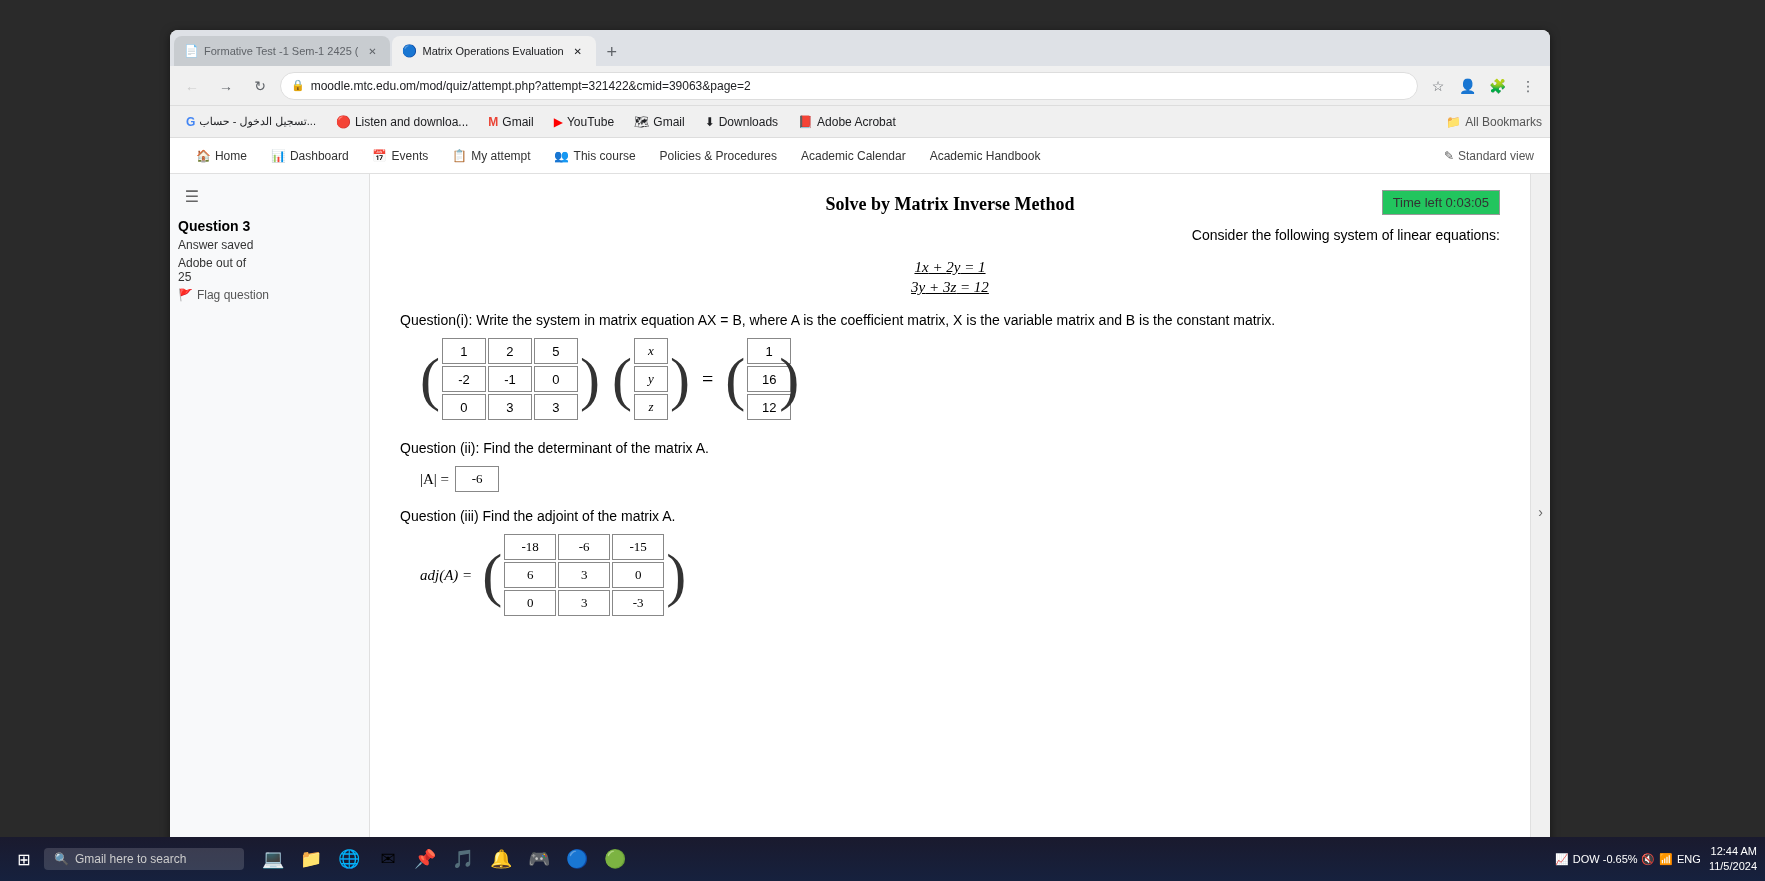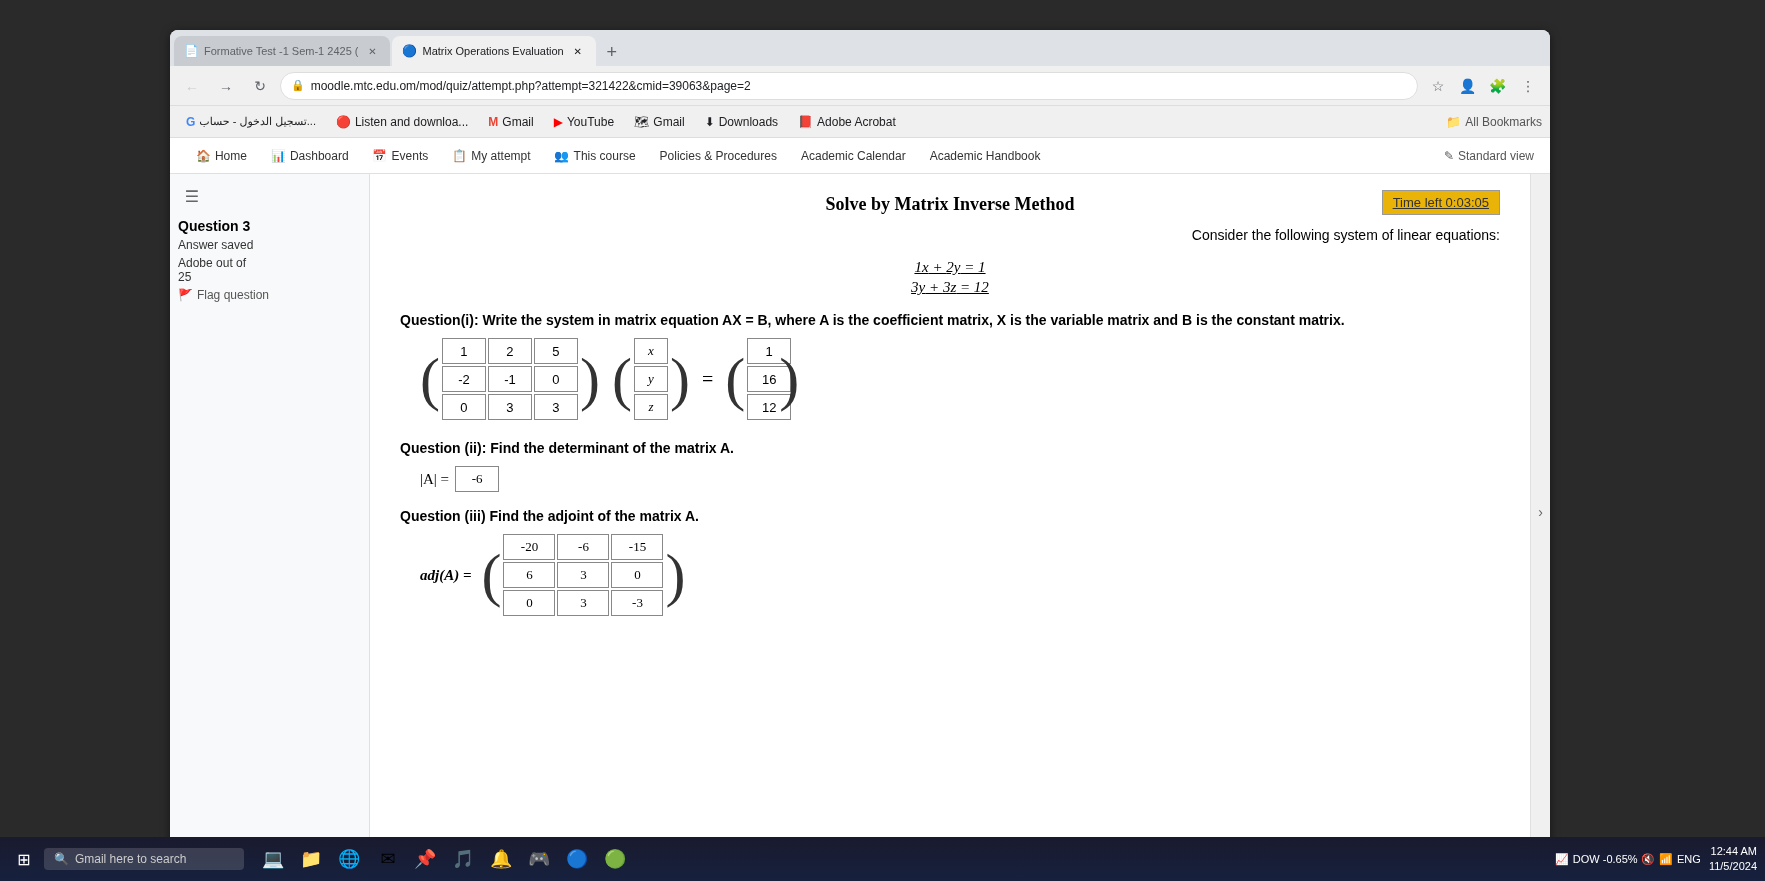--- a/index.html
+++ b/index.html
@@ -377,8 +377,7 @@
       padding: 4px 10px;
       font-size: 13px;
       color: #333;
-      background: #eab308;
-      text-decoration: underline;
+      background: #22c55e;
     }
 
     

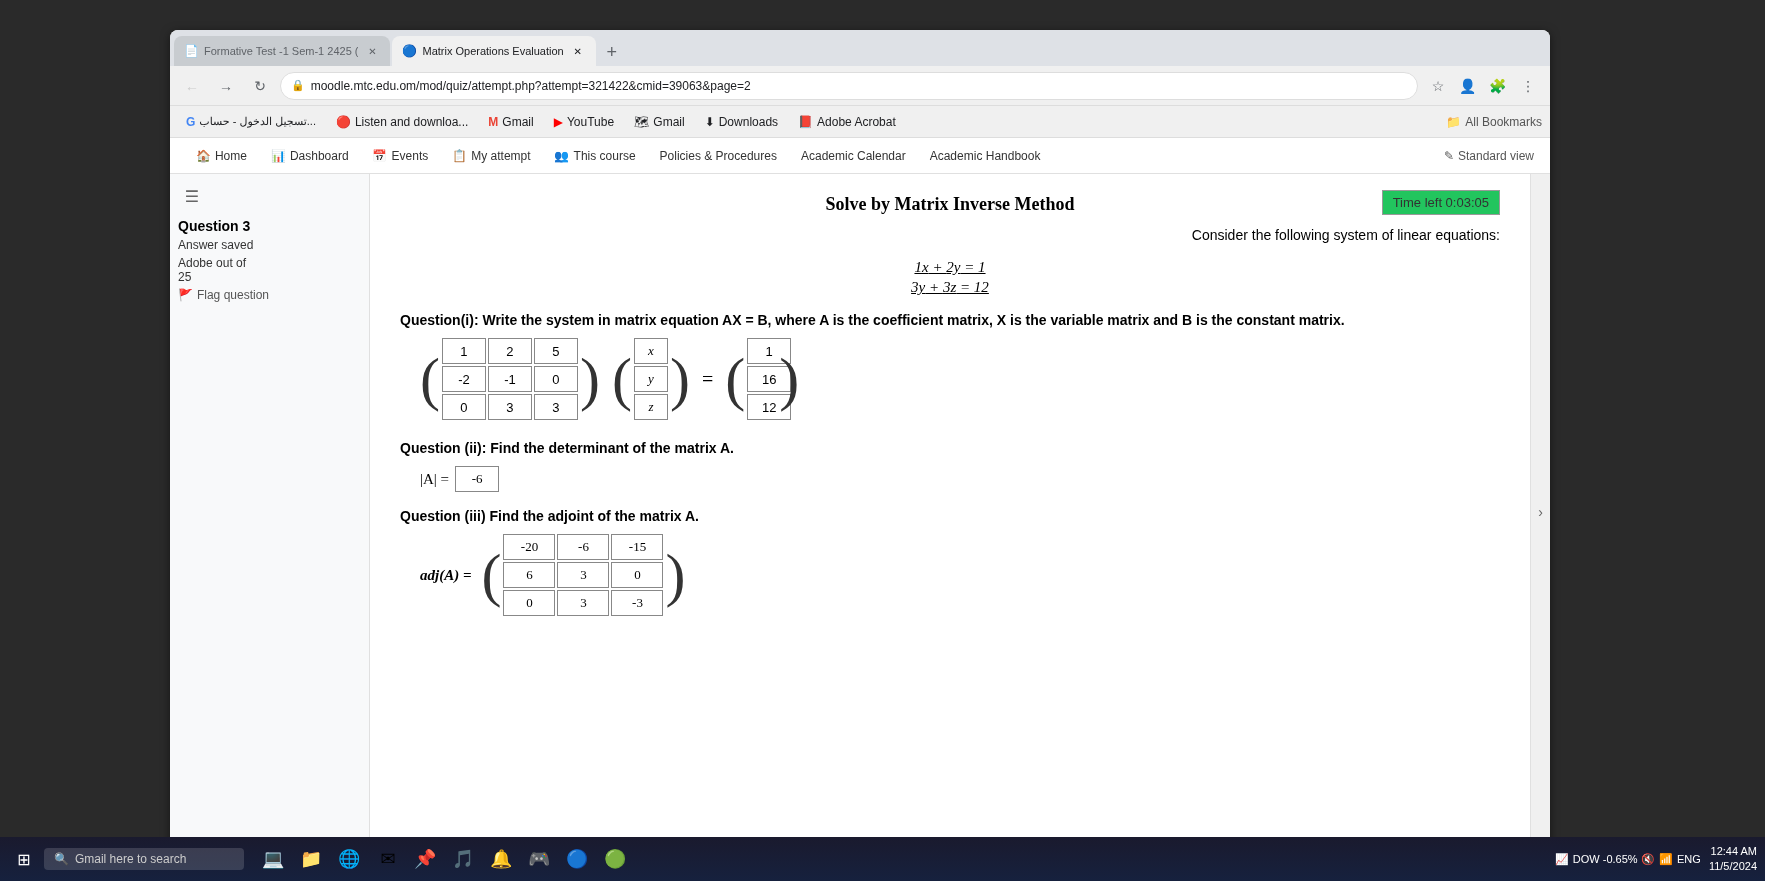--- a/index.html
+++ b/index.html
@@ -261,7 +261,7 @@
       text-decoration: underline;
     }
     .question-part {
-      font-weight: bold;
+      font-weight: normal;
       font-size: 14px;
       margin: 14px 0 8px;
     }

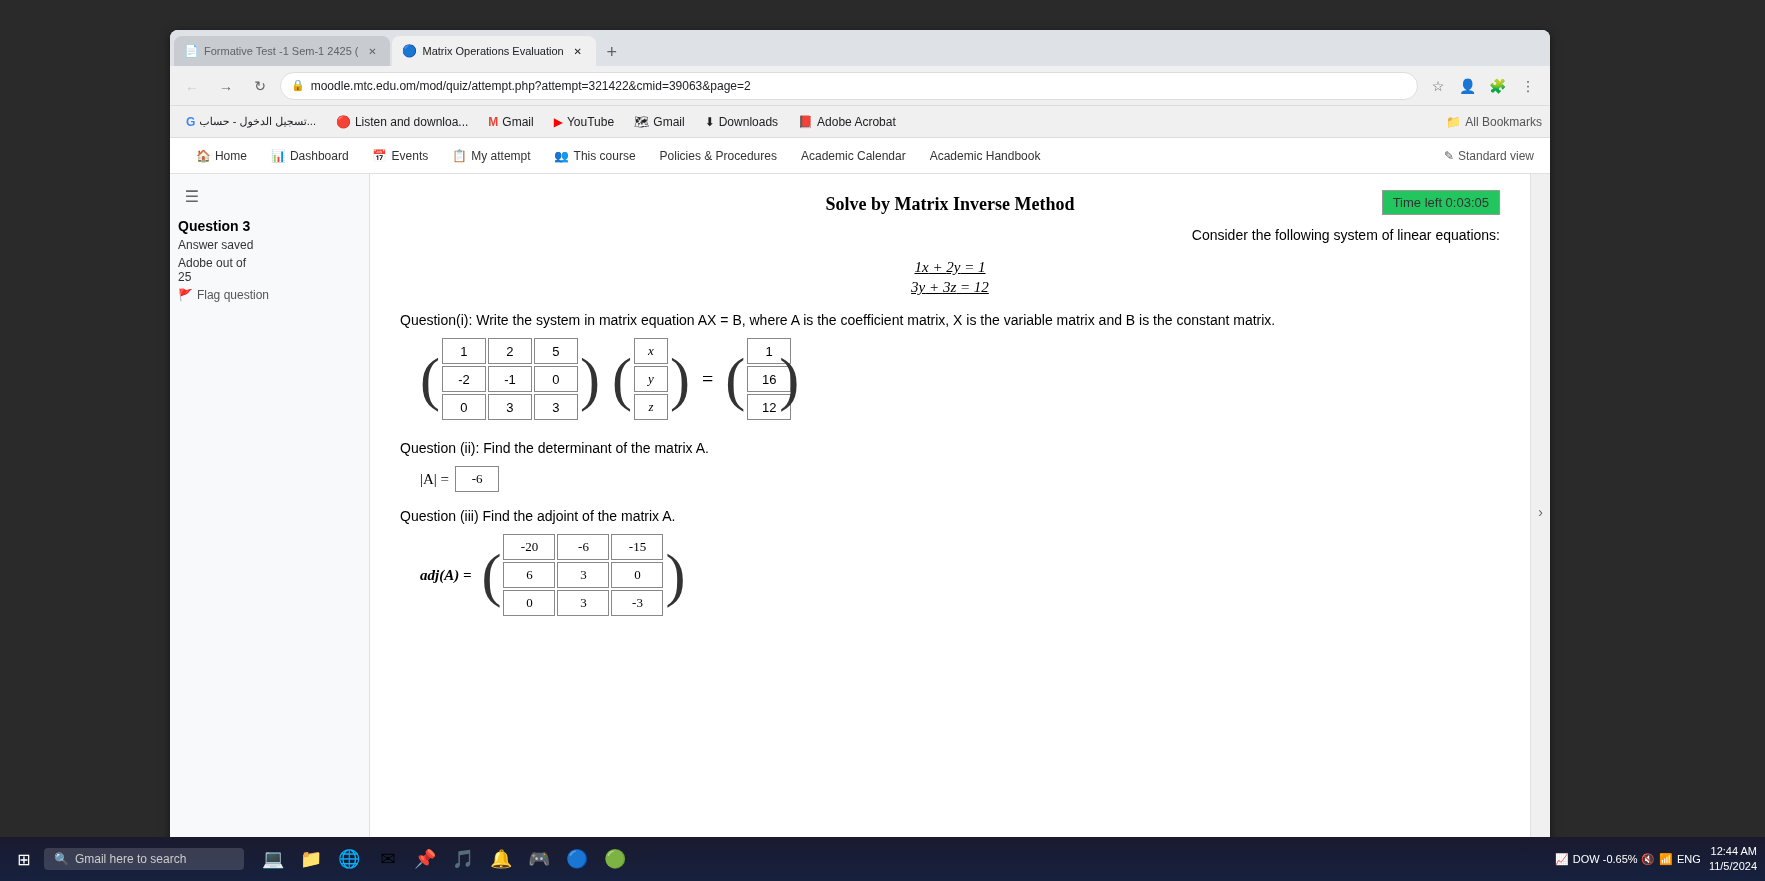--- a/index.html
+++ b/index.html
@@ -689,7 +689,7 @@
         <div class="matrix-container">
           <span class="bracket-left">(</span>
           <div class="matrix-cells matrix-3x3-wide">
-            <div class="matrix-cell-wide">-20</div>
+            <div class="matrix-cell-wide">-18</div>
             <div class="matrix-cell-wide">-6</div>
             <div class="matrix-cell-wide">-15</div>
             <div class="matrix-cell-wide">6</div>

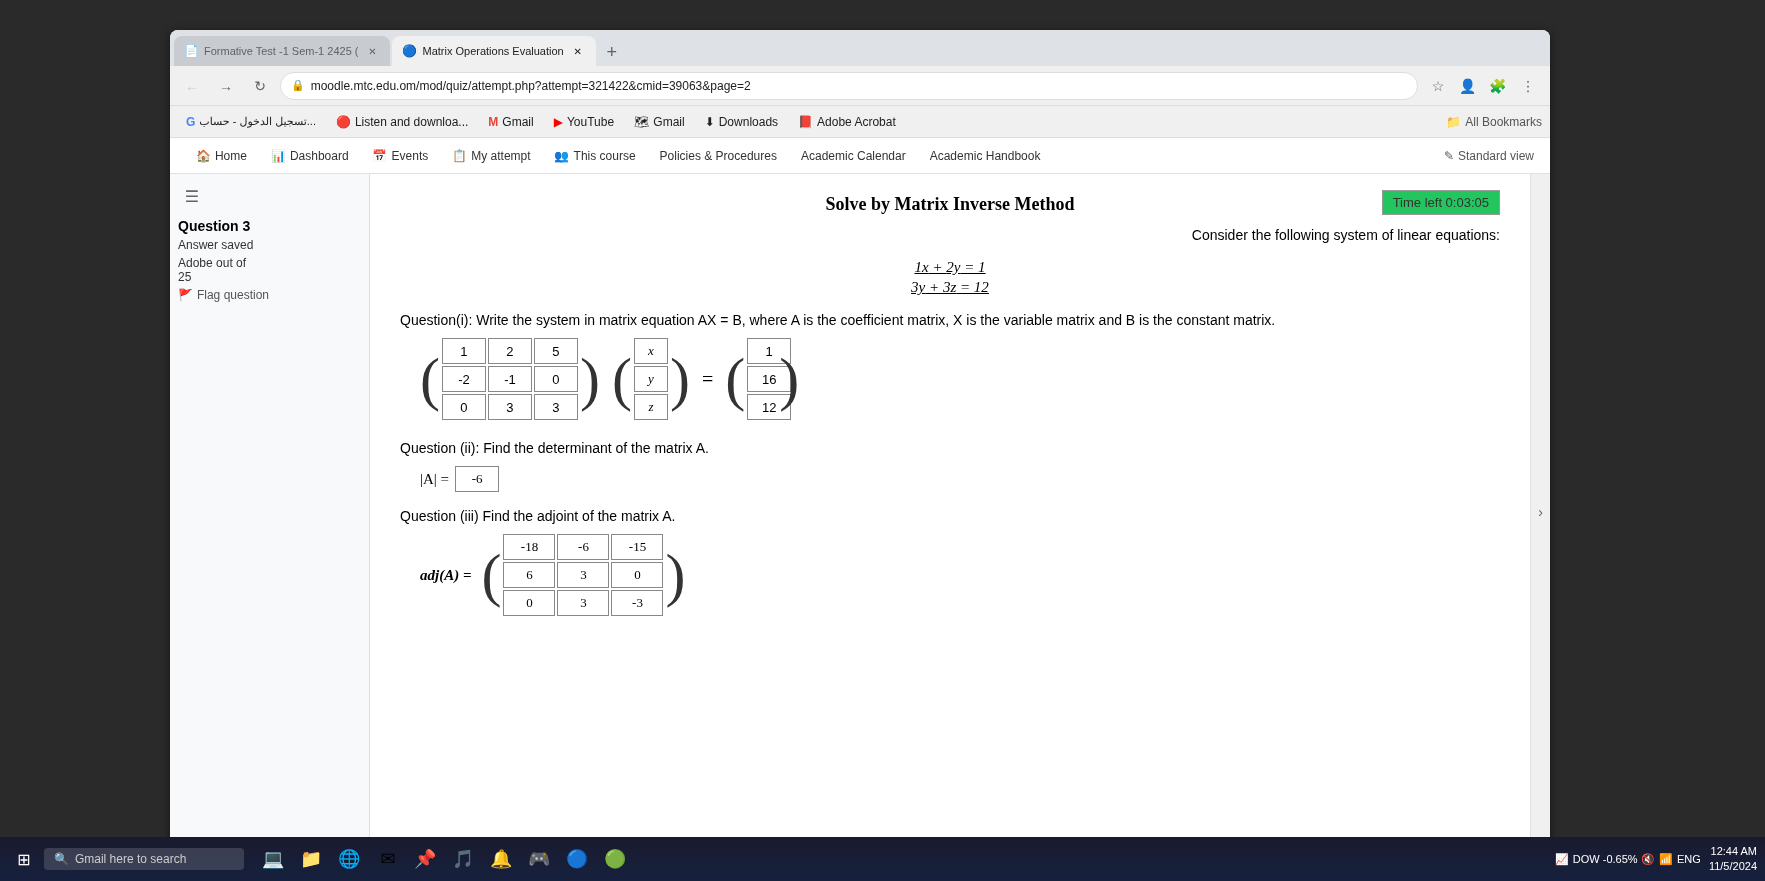--- a/index.html
+++ b/index.html
@@ -353,7 +353,6 @@
     }
     .adj-label {
       font-style: italic;
-      font-weight: bold;
     }
     .matrix-3x3-wide { grid-template-columns: repeat(3, 52px); }
     .matrix-cell-wide {

